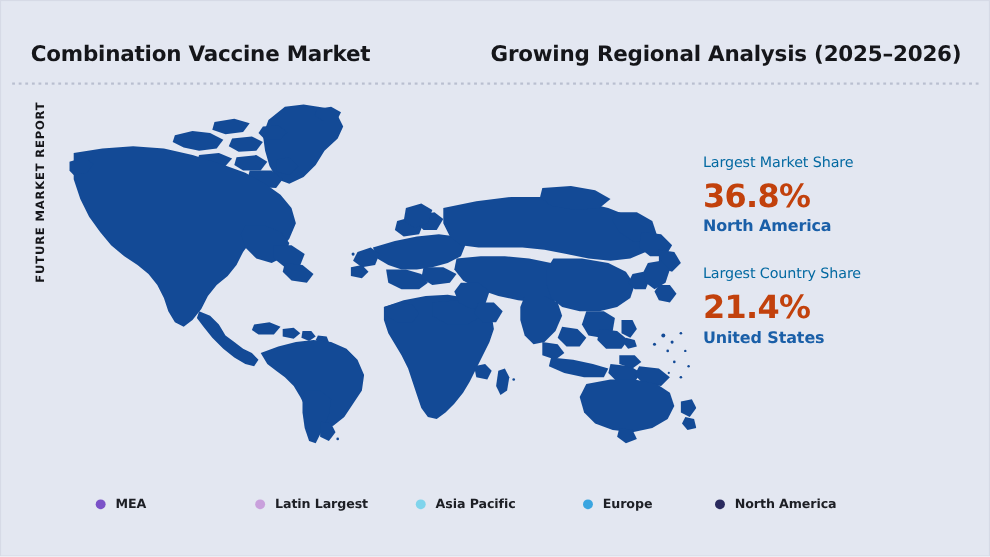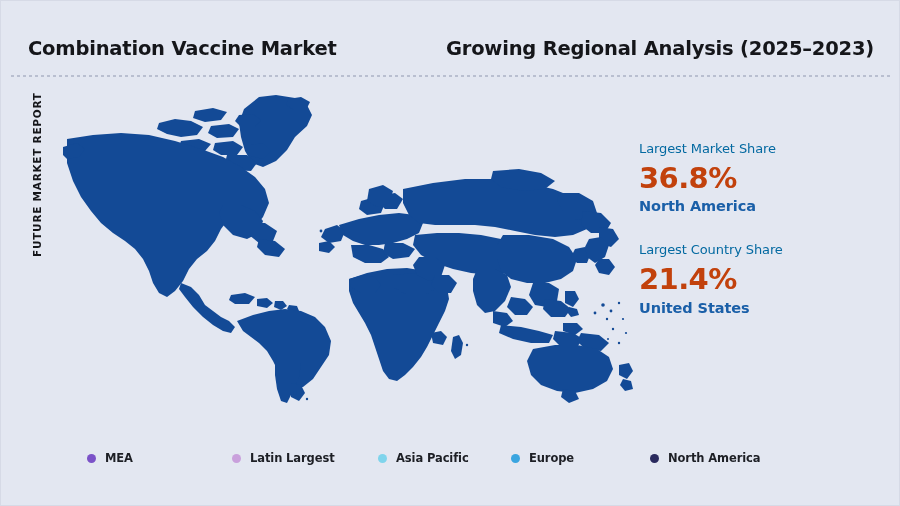--- a/index.html
+++ b/index.html
@@ -143,7 +143,7 @@
 
   <div id="header">
     <div class="hdr-title" id="hdr-left">Combination Vaccine Market</div>
-    <div class="hdr-title" id="hdr-right">Growing Regional Analysis (2025–2023)</div>
+    <div class="hdr-title" id="hdr-right">Growing Regional Analysis (2025–2026)</div>
     <div id="hdr-divider"></div>
   </div>
 

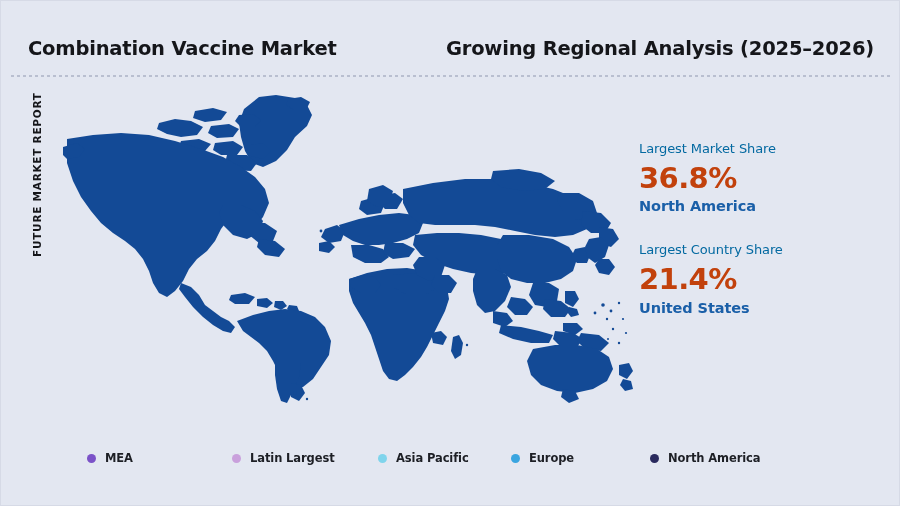--- a/index.html
+++ b/index.html
@@ -308,7 +308,7 @@
       <span class="legend-dot" style="background: rgb(127, 212, 236);"></span>
       <span class="legend-text">Asia Pacific</span>
     </div>
-    <div class="legend-item" style="left:424px;">
+    <div class="legend-item" style="left:443px;">
       <span class="legend-dot" style="background: rgb(58, 165, 224);"></span>
       <span class="legend-text">Europe</span>
     </div>

